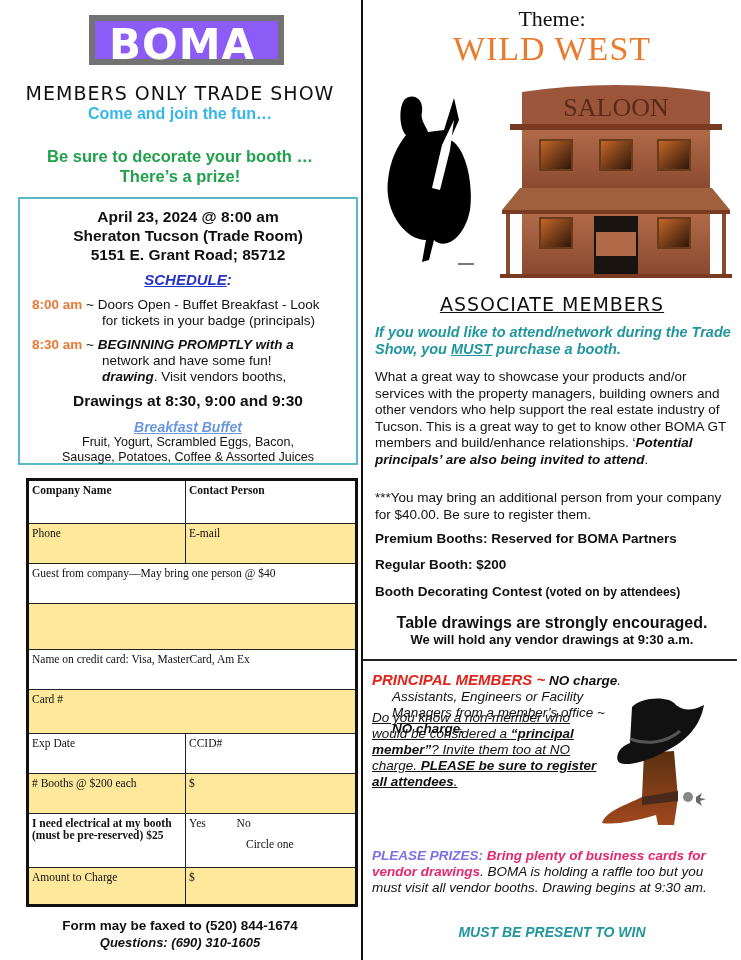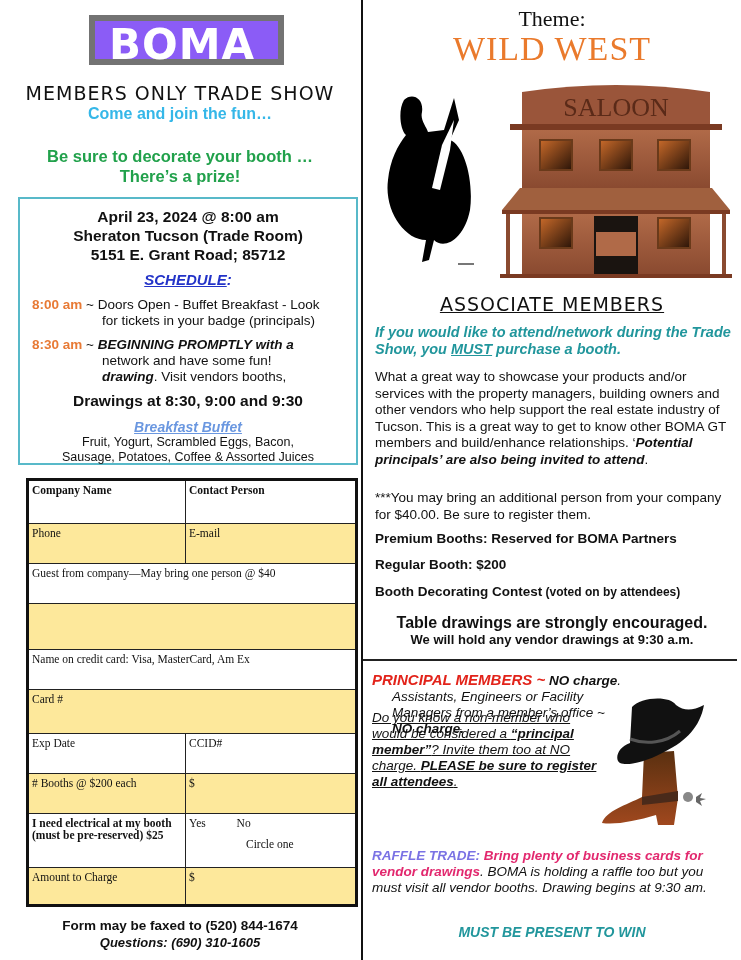--- a/index.html
+++ b/index.html
@@ -231,7 +231,7 @@
   <path d="M34 46 C50 52 70 50 84 38" stroke="#555" stroke-width="3" fill="none"></path>
 </svg>
 
-<div id="raffle" class="abs"><span class="t">RAFFLE TRADE: </span><span class="p">Bring plenty of business cards for vendor drawings</span><span>.  BOMA is holding a raffle too but you must visit all vendor booths. Drawing begins at 9:30 am.</span></div>
+<div id="raffle" class="abs"><span class="t">PLEASE PRIZES: </span><span class="p">Bring plenty of business cards for vendor drawings</span><span>.  BOMA is holding a raffle too but you must visit all vendor booths. Drawing begins at 9:30 am.</span></div>
 <div id="must-win" class="abs center">MUST BE PRESENT TO WIN</div>
 
 </body></html>

